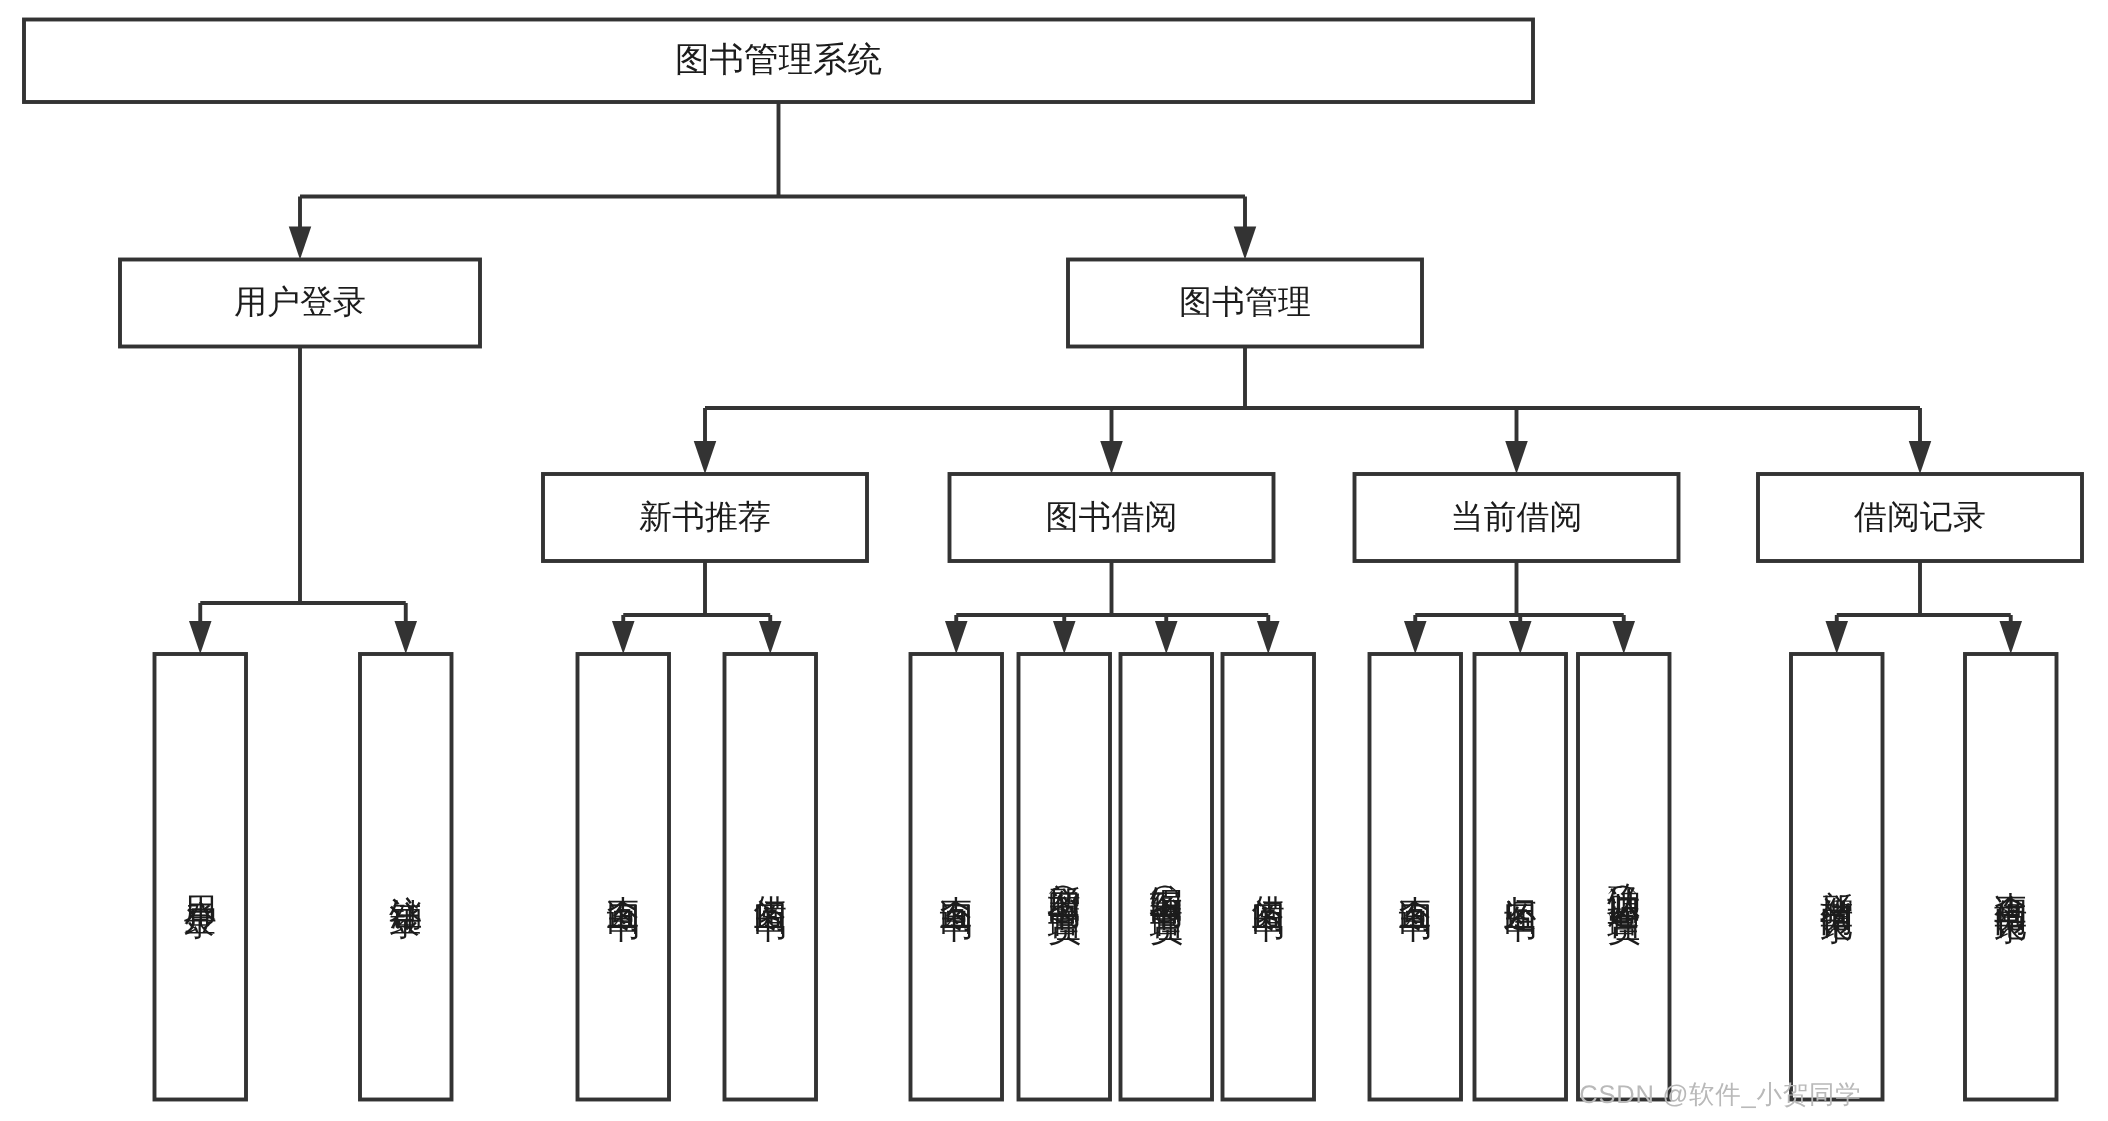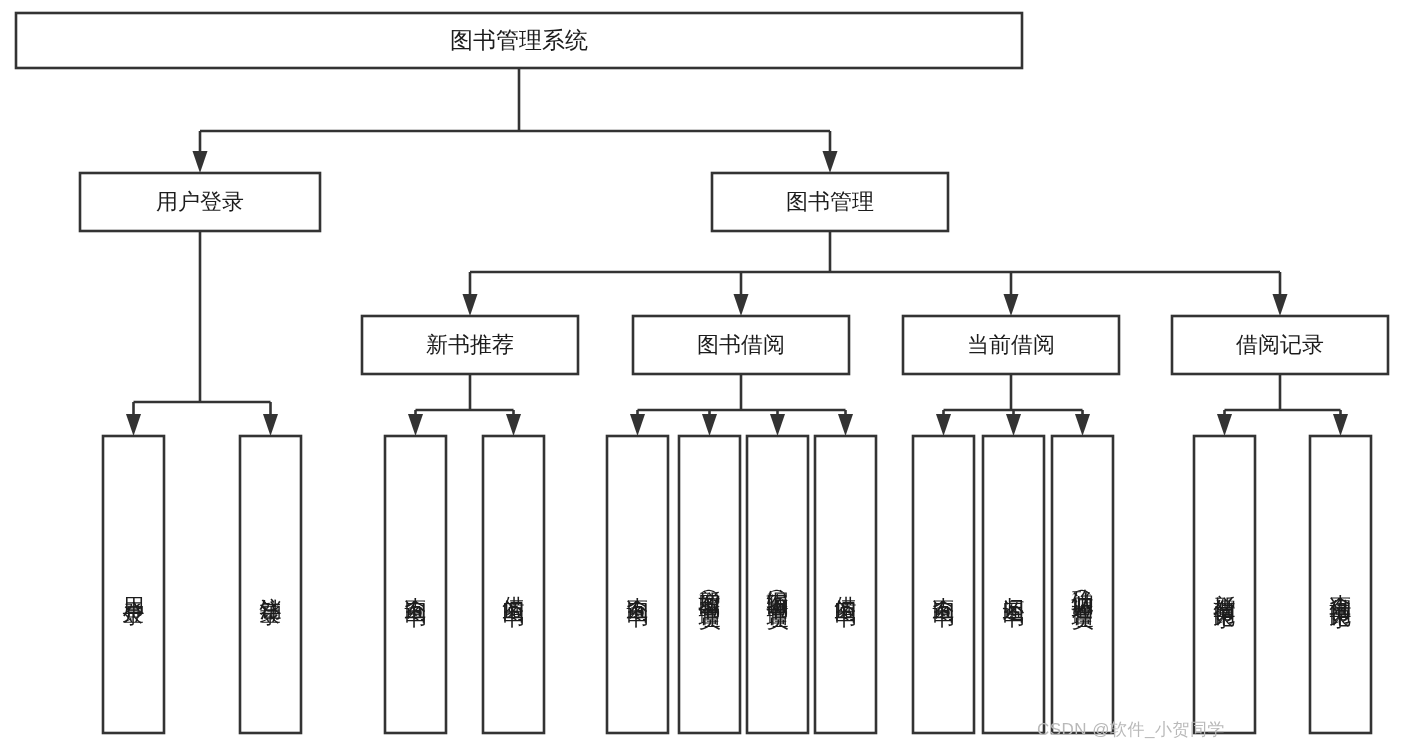--- a/index.html
+++ b/index.html
@@ -74,7 +74,7 @@
   }
   .watermark {
     position: absolute;
-    right: 28px;
+    right: 12px;
     bottom: 6px;
     font-family: "Liberation Sans", "DejaVu Sans", sans-serif;
     font-size: 17px;

